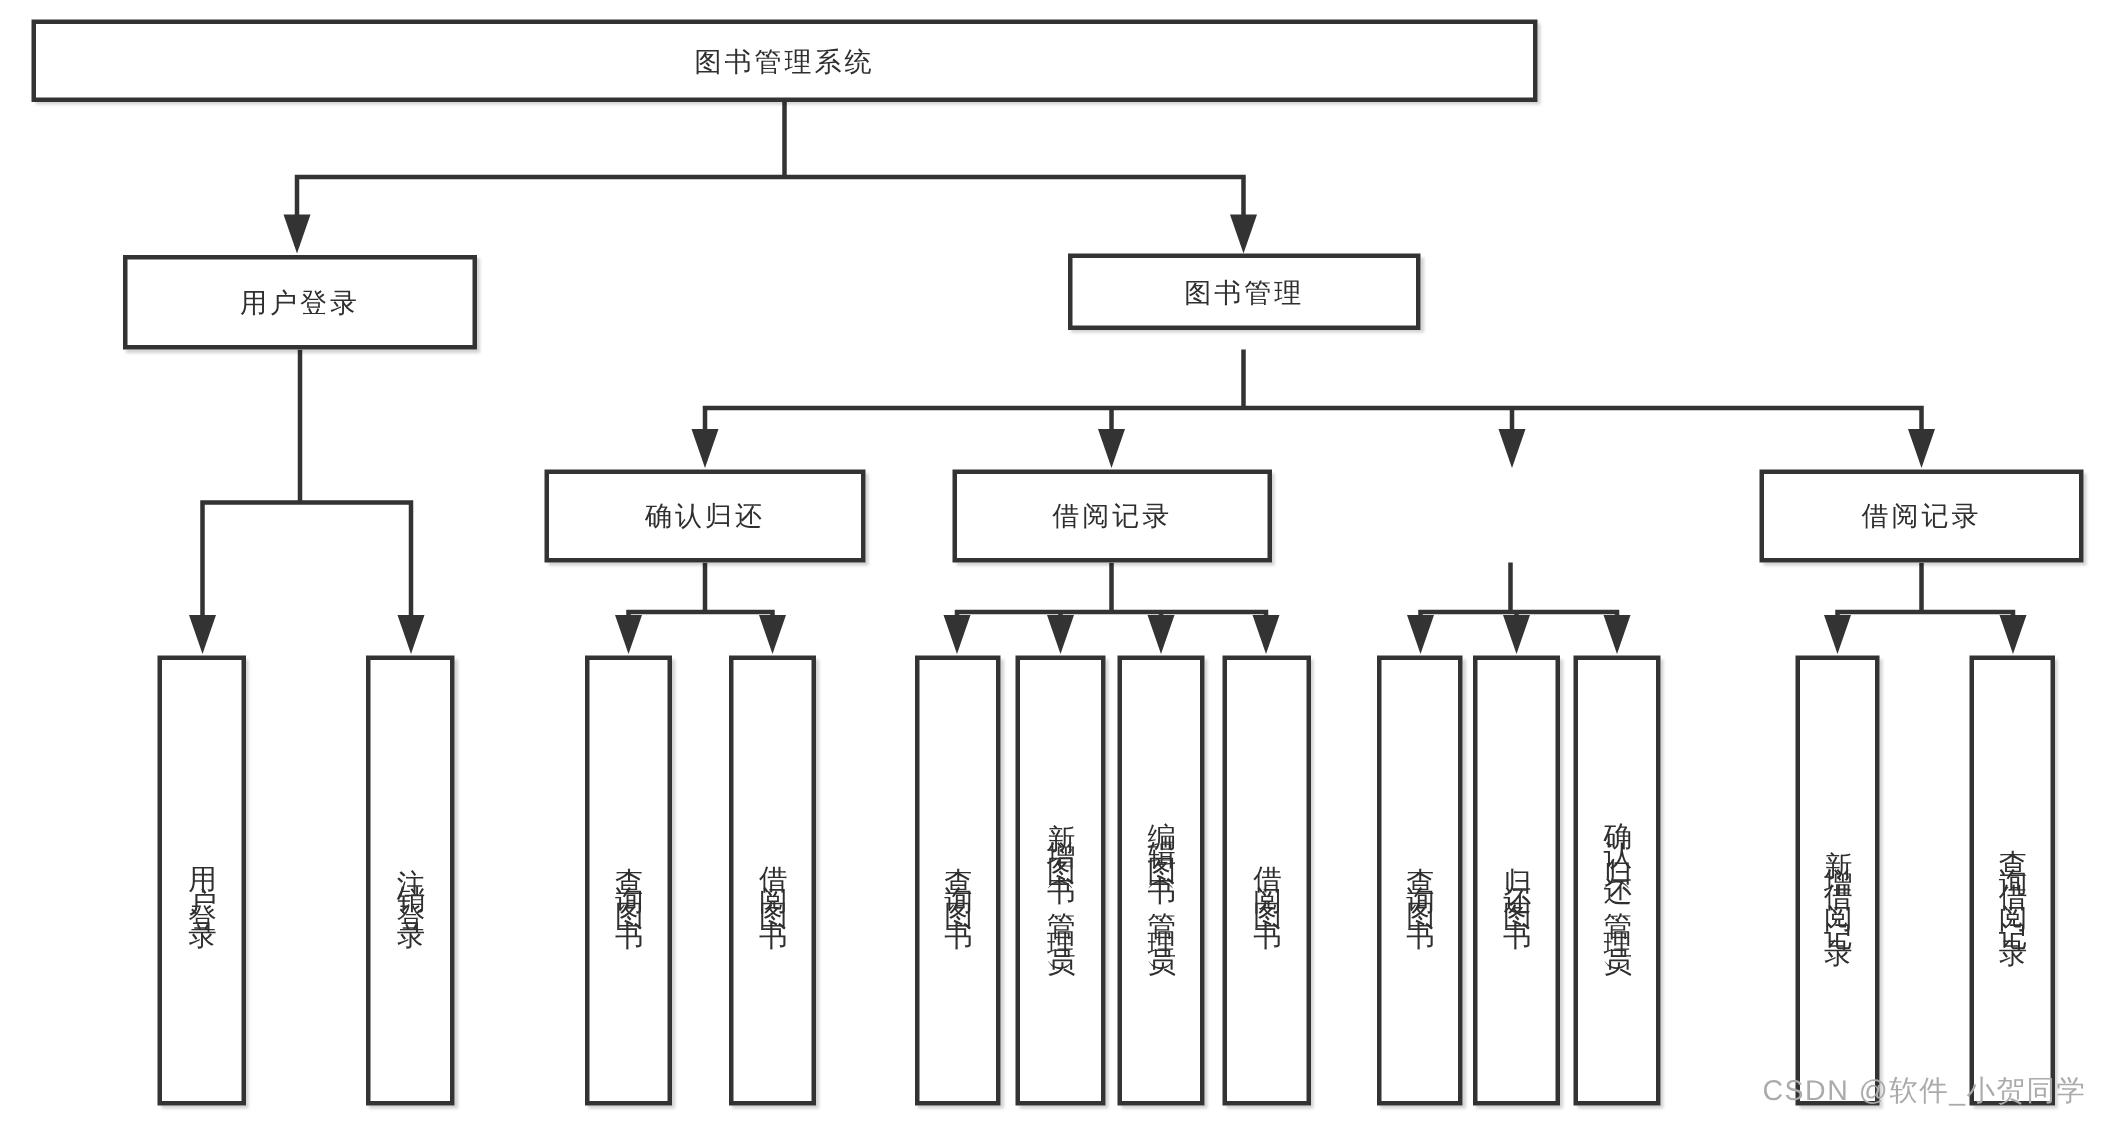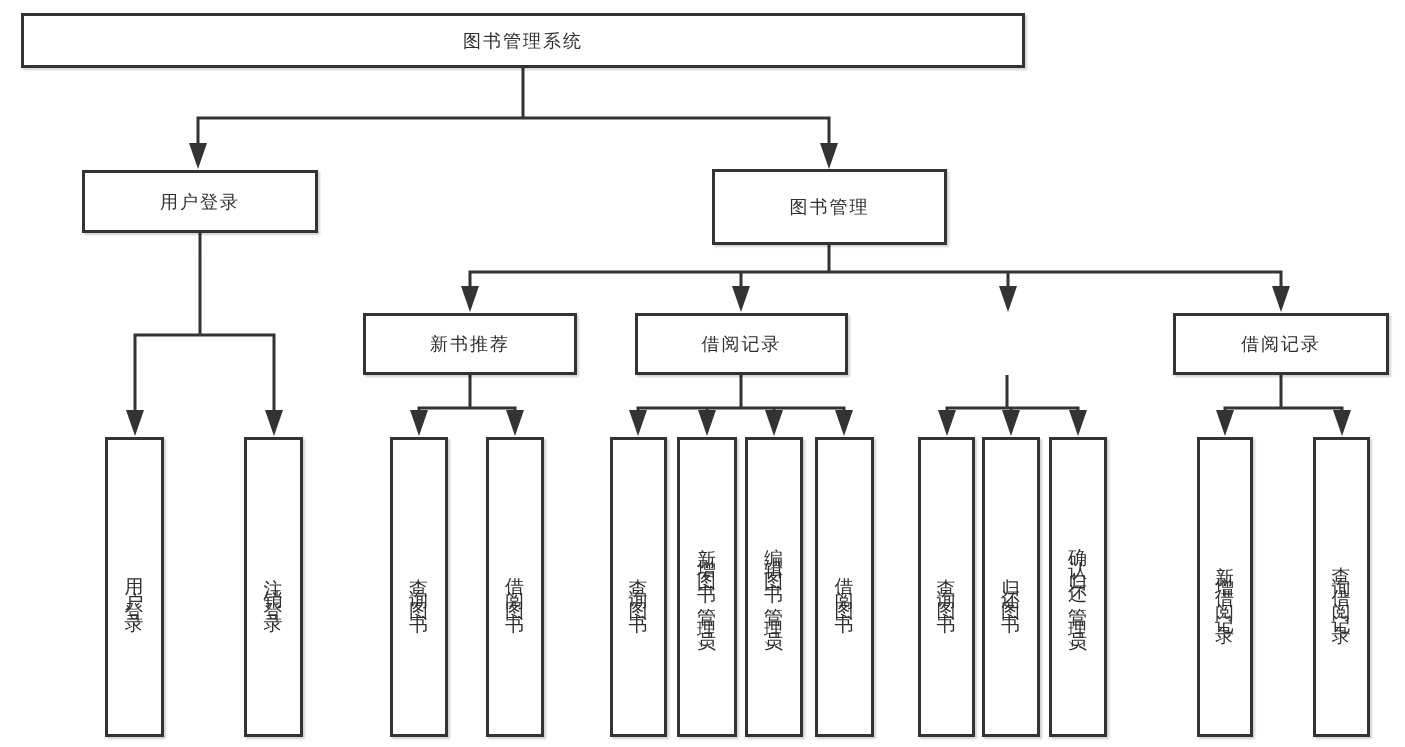--- a/index.html
+++ b/index.html
@@ -117,7 +117,7 @@
   <div class="node h" style="left:82px; top:170px; width:236px; height:63px;">
     <span>用户登录</span>
   </div>
-  <div class="node h" style="left:712px; top:169px; width:235px; height:76px;">
+  <div class="node h" style="left:712px; top:169px; width:235px; height:51px;">
     <span>图书管理</span>
   </div>
 

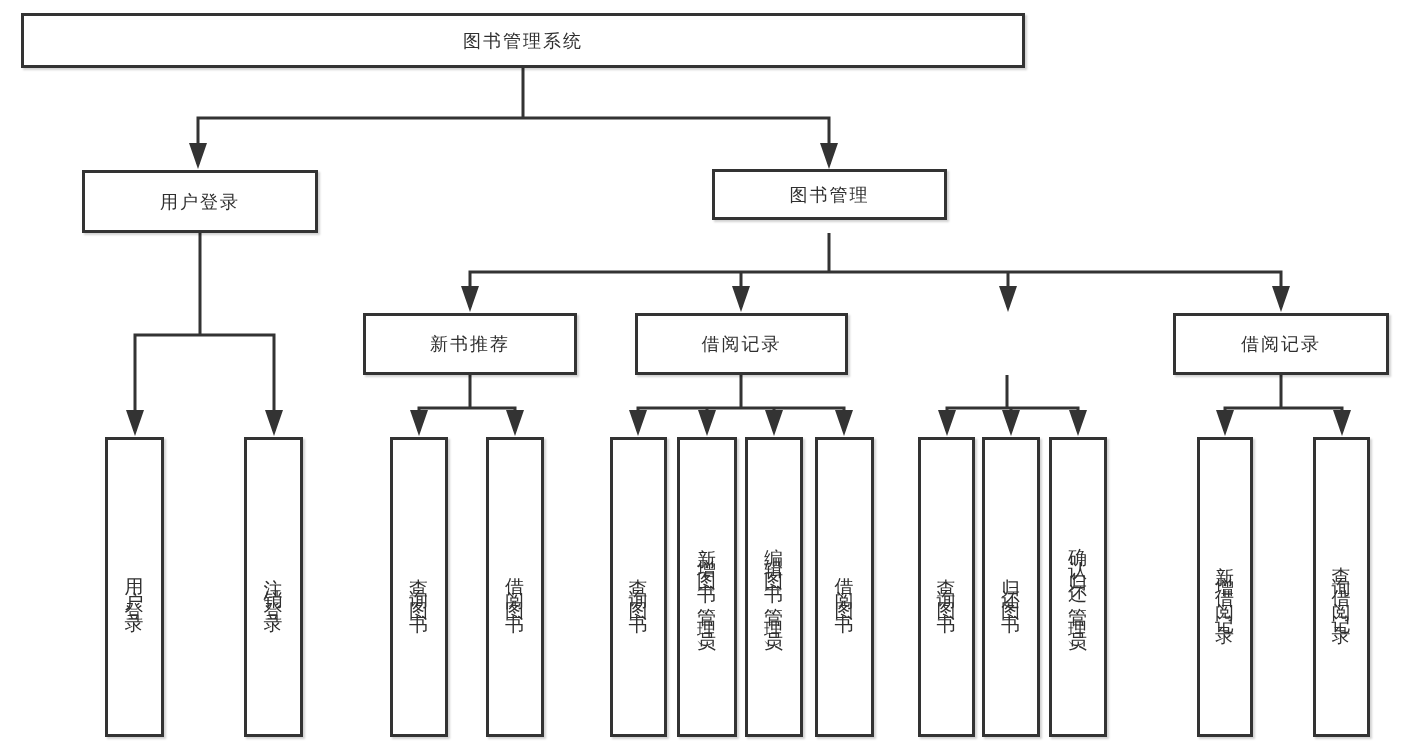--- a/index.html
+++ b/index.html
@@ -122,7 +122,7 @@
   </div>
 
   <div class="node h" style="left:363px; top:313px; width:214px; height:62px;">
-    <span>新书推荐</span>
+    <span>确认归还</span>
   </div>
   <div class="node h" style="left:635px; top:313px; width:213px; height:62px;">
     <span>借阅记录</span>

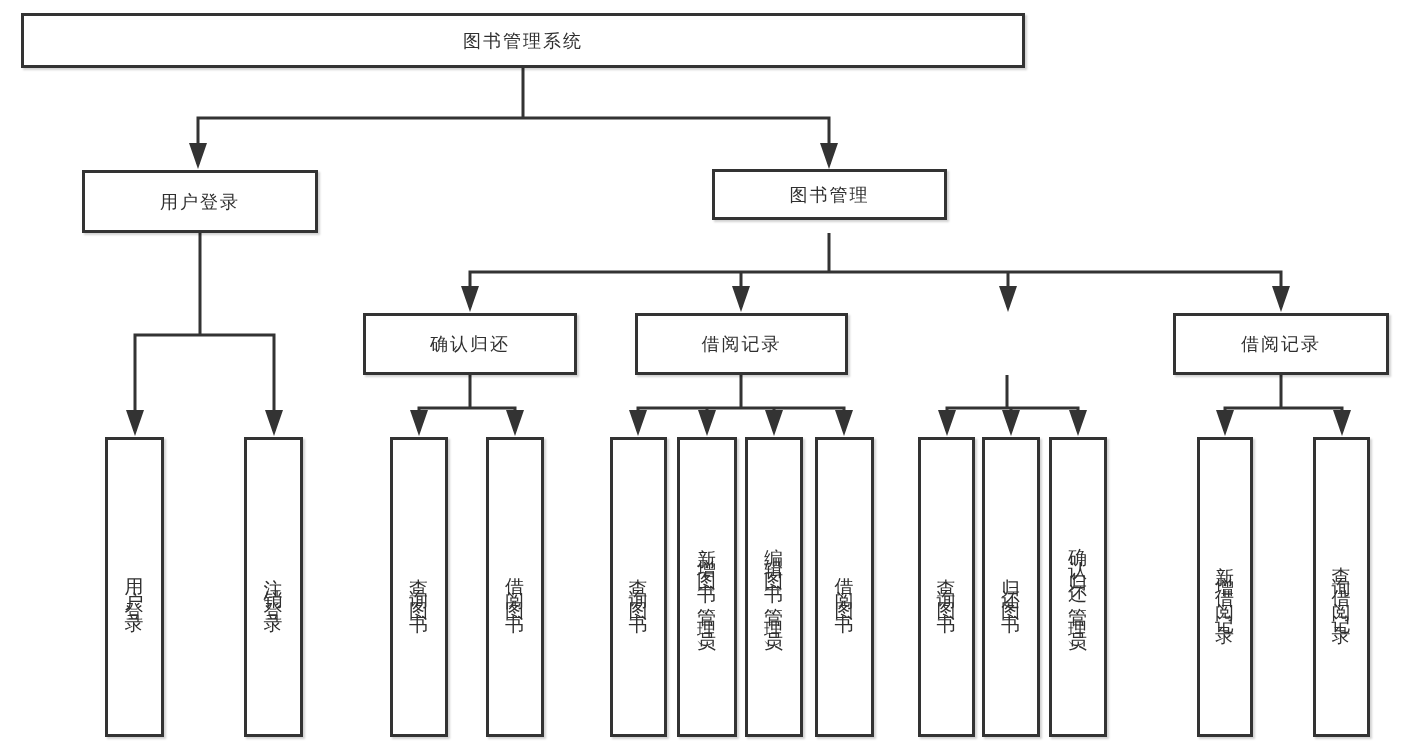--- a/index.html
+++ b/index.html
@@ -175,6 +175,7 @@
     <span>查询借阅记录</span>
   </div>
 
+  <div class="watermark">CSDN @软件_小贺同学</div>
 
 </div>
 

